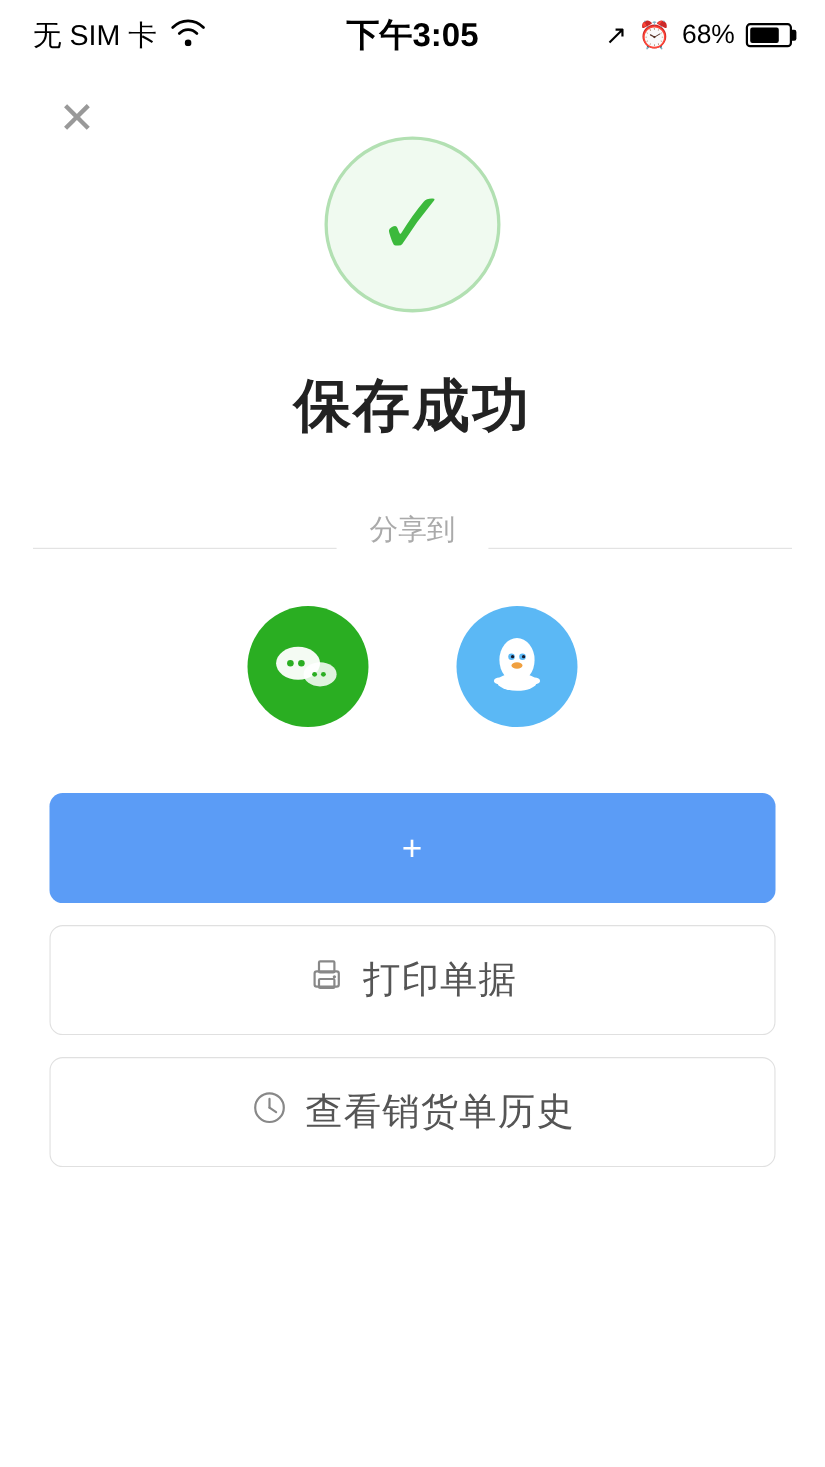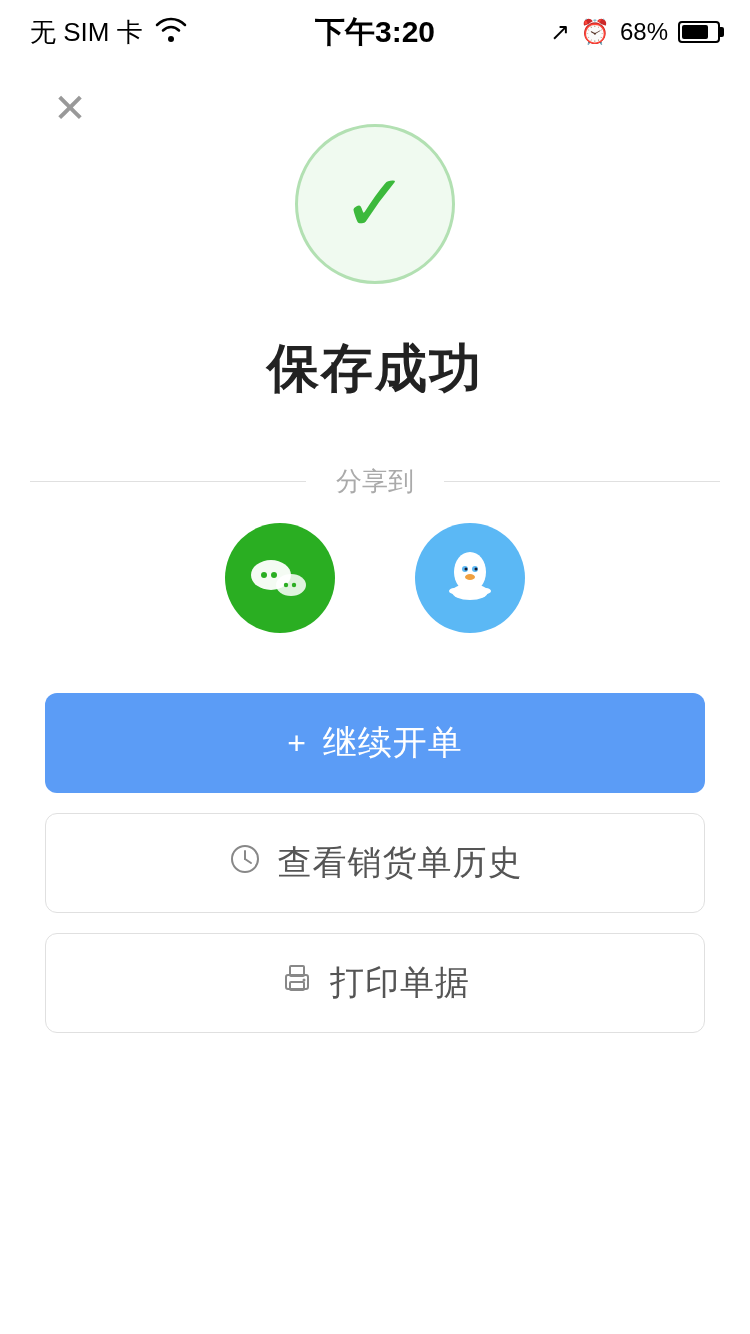--- a/index.html
+++ b/index.html
@@ -261,7 +261,7 @@
       </svg>
     </span>
   </div>
-  <div class="status-center">下午3:20</div>
+  <div class="status-center">下午3:05</div>
   <div class="status-right">
     <span style="font-size:24px;">↗</span>
     <span style="font-size:24px;">⏰</span>

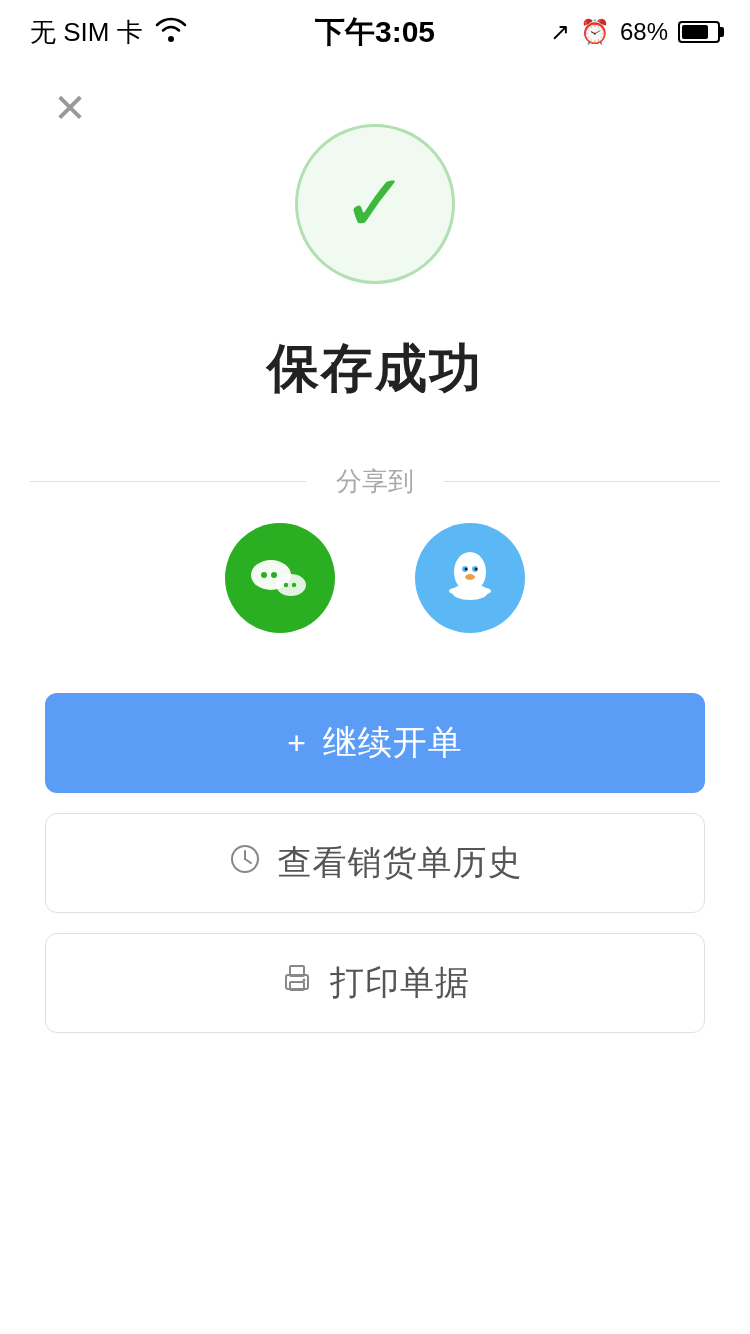--- a/index.html
+++ b/index.html
@@ -152,8 +152,8 @@
     .share-divider {
       width: 100%;
       display: flex;
-      align-items: center;
-      margin-bottom: 24px;
+      align-items: flex-end;
+      margin-bottom: 52px;
     }
     .divider-line {
       flex: 1;

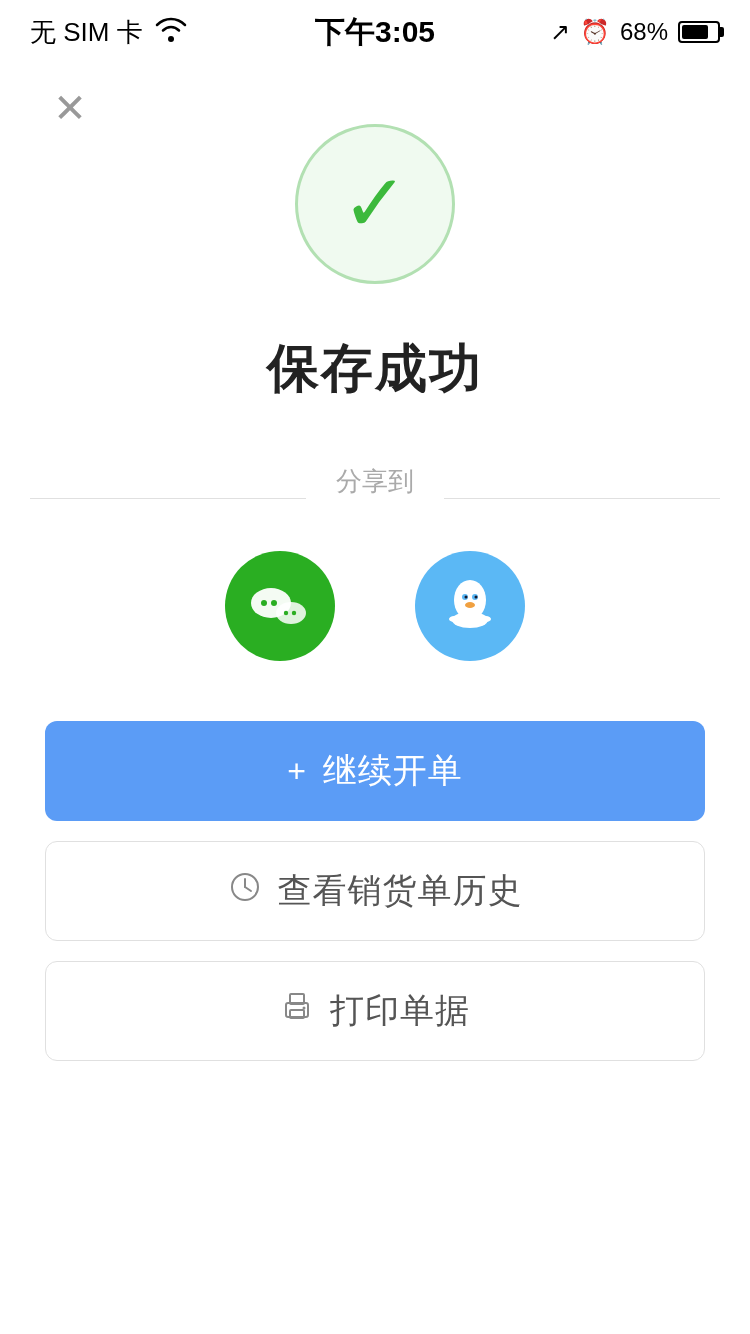--- a/index.html
+++ b/index.html
@@ -330,7 +330,6 @@
 
     <button class="btn-primary">
       <span class="btn-icon">+</span>
-      <span>继续开单</span>
     </button>
 
     <button class="btn-secondary">

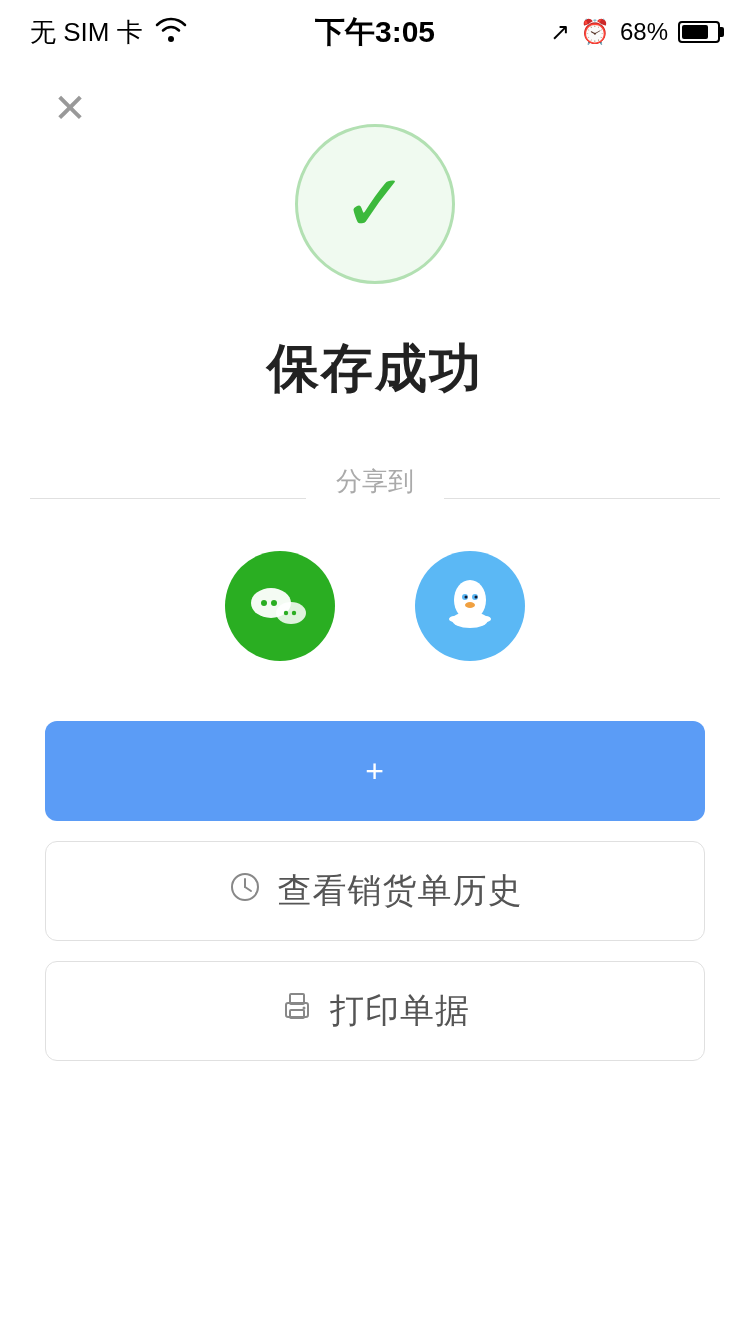--- a/index.html
+++ b/index.html
@@ -335,17 +335,6 @@
     <button class="btn-secondary">
       <span style="font-size:32px; color:#888;">
         <svg width="34" height="34" viewBox="0 0 34 34" fill="none" xmlns="http://www.w3.org/2000/svg">
-          <circle cx="17" cy="17" r="13" stroke="#888" stroke-width="2" fill="none"></circle>
-          <line x1="17" y1="9" x2="17" y2="17" stroke="#888" stroke-width="2" stroke-linecap="round"></line>
-          <line x1="17" y1="17" x2="23" y2="21" stroke="#888" stroke-width="2" stroke-linecap="round"></line>
-        </svg>
-      </span>
-      <span>查看销货单历史</span>
-    </button>
-
-    <button class="btn-secondary">
-      <span style="font-size:32px; color:#888;">
-        <svg width="34" height="34" viewBox="0 0 34 34" fill="none" xmlns="http://www.w3.org/2000/svg">
           <rect x="6" y="13" width="22" height="14" rx="2" fill="none" stroke="#888" stroke-width="2"></rect>
           <rect x="10" y="4" width="14" height="10" rx="1" fill="none" stroke="#888" stroke-width="2"></rect>
           <rect x="10" y="20" width="14" height="8" rx="1" fill="none" stroke="#888" stroke-width="2"></rect>
@@ -355,6 +344,17 @@
       <span>打印单据</span>
     </button>
 
+    <button class="btn-secondary">
+      <span style="font-size:32px; color:#888;">
+        <svg width="34" height="34" viewBox="0 0 34 34" fill="none" xmlns="http://www.w3.org/2000/svg">
+          <circle cx="17" cy="17" r="13" stroke="#888" stroke-width="2" fill="none"></circle>
+          <line x1="17" y1="9" x2="17" y2="17" stroke="#888" stroke-width="2" stroke-linecap="round"></line>
+          <line x1="17" y1="17" x2="23" y2="21" stroke="#888" stroke-width="2" stroke-linecap="round"></line>
+        </svg>
+      </span>
+      <span>查看销货单历史</span>
+    </button>
+
   </div>
 
 </div>

